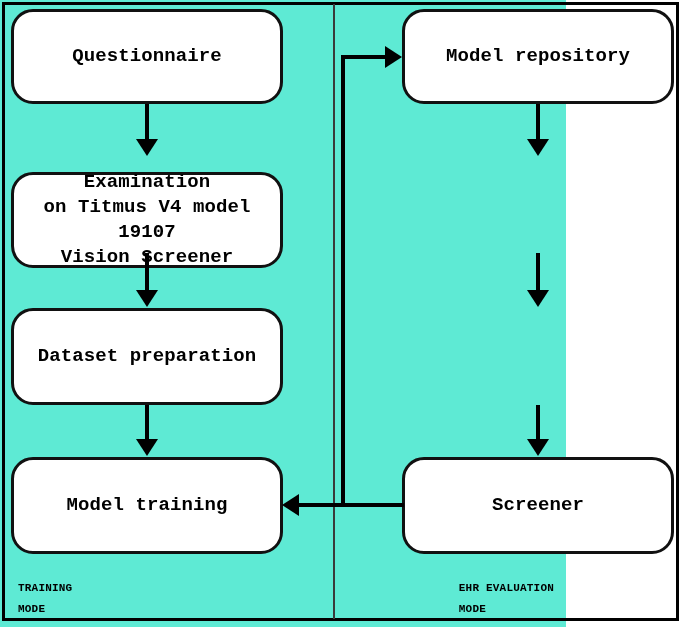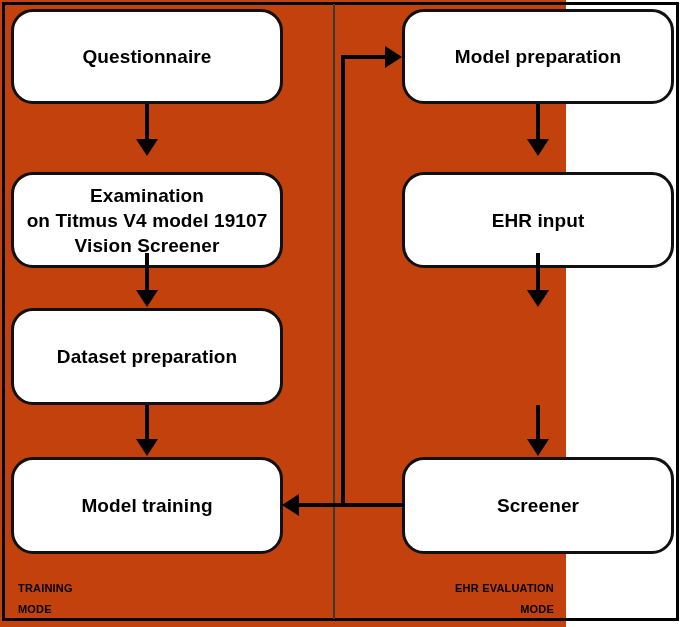--- a/index.html
+++ b/index.html
@@ -17,7 +17,8 @@
     position: relative;
     width: 566px;
     height: 627px;
-    background: #c2410c;
+    background: #5eead4;
+    font-family: Liberation Mono, monospace;
   }
   .frame {
     position: absolute;

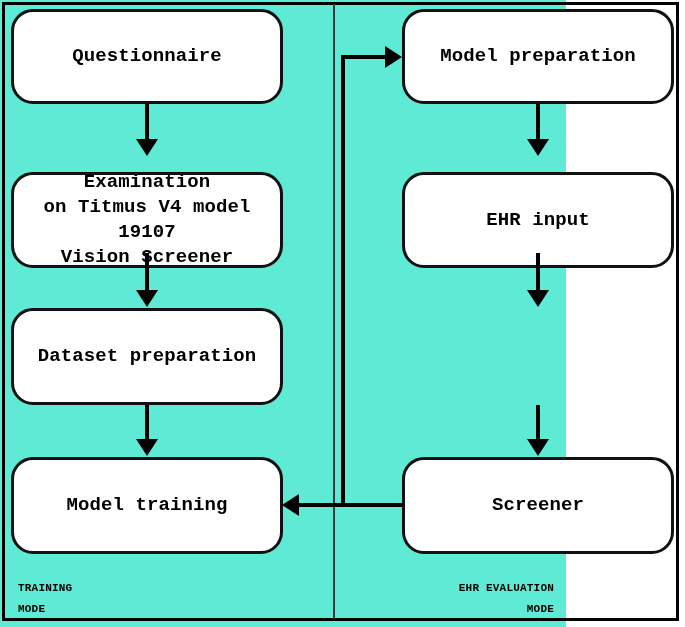--- a/index.html
+++ b/index.html
@@ -137,7 +137,7 @@
   <div class="vline" style="left:145px; top:405px; height:36px;"></div>
   <div class="arrow-down" style="left:136px; top:439px;"></div>
 
-  <div class="node col-right row1">Model preparation</div>
+  <div class="node col-right row1">Model repository</div>
 
   <div class="node col-right row2">EHR input</div>
 

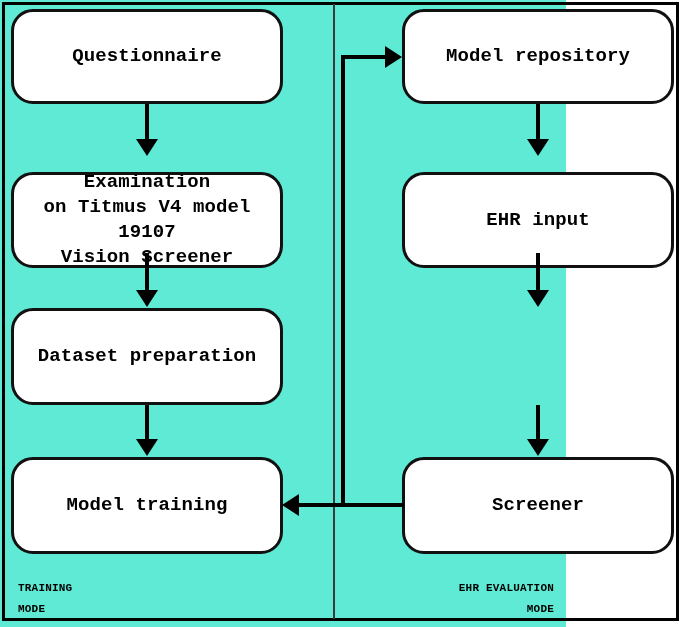--- a/index.html
+++ b/index.html
@@ -139,7 +139,6 @@
 
   <div class="node col-right row1">Model repository</div>
 
-  <div class="node col-right row2">EHR input</div>
 
 
   <div class="node col-right row4">Screener</div>

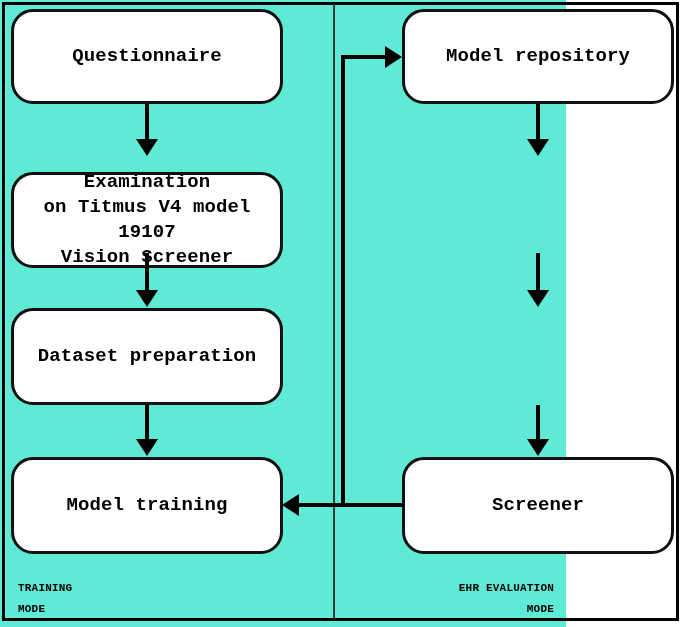--- a/index.html
+++ b/index.html
@@ -108,7 +108,7 @@
     letter-spacing: 0.2px;
   }
   .mode-left  { left: 18px;  top: 578px; text-align: left; }
-  .mode-right { right: 12px; top: 578px; text-align: right; margin-left: 32px; }
+  .mode-right { right: 12px; top: 578px; text-align: left; margin-left: 32px; }
 </style>
 </head>
 <body>

